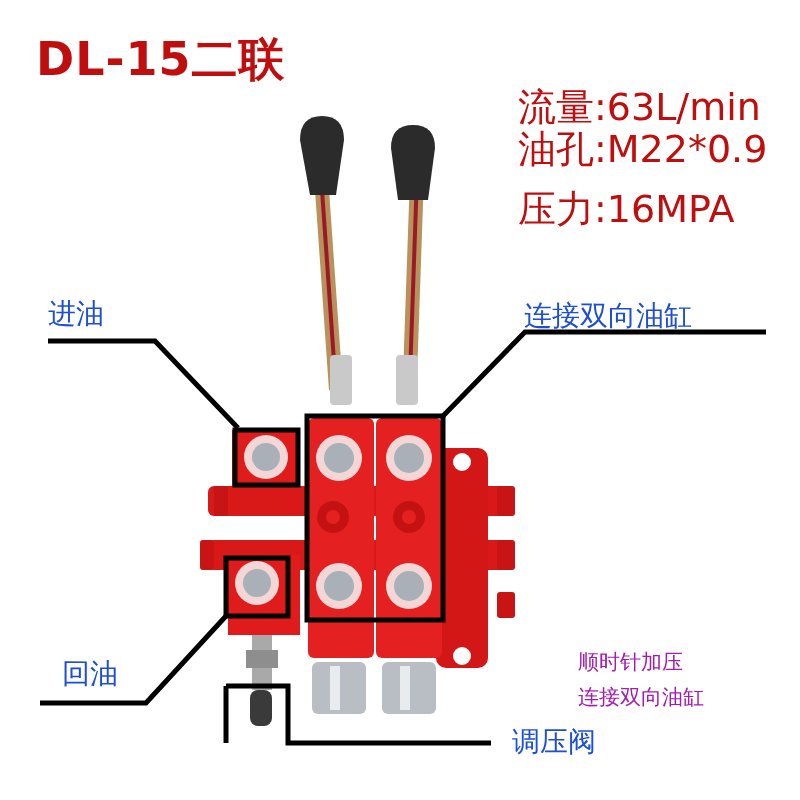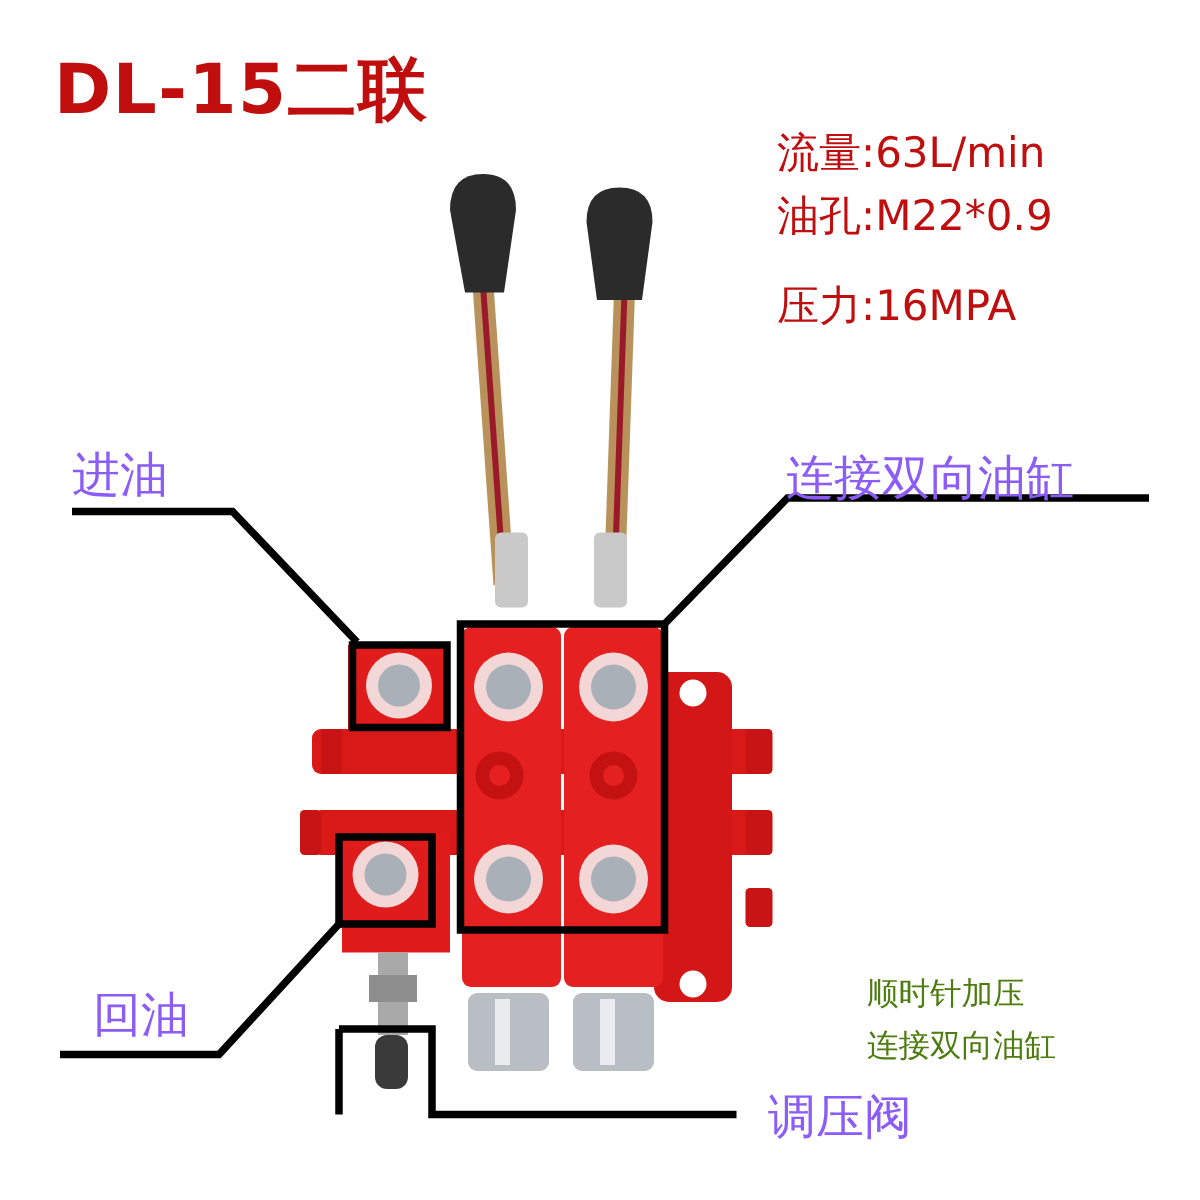--- a/index.html
+++ b/index.html
@@ -6,7 +6,7 @@
   body { width:800px; height:800px; position:relative; overflow:hidden; font-family:"DejaVu Sans", sans-serif; }
   .abs { position:absolute; }
   .title { left:36px; top:36px; font-size:46px; font-weight:bold; color:#c00d0d; letter-spacing:1px; white-space:nowrap; line-height:1; }
-  .spec { left:518px; font-size:28px; color:#c00d0d; white-space:nowrap; line-height:1; }
+  .spec { left:518px; font-size:38px; color:#c00d0d; white-space:nowrap; line-height:1; }
   .label { font-size:32px; color:#8b5cf6; white-space:nowrap; line-height:1; }
   .note { font-size:21px; color:#4d7c0f; white-space:nowrap; line-height:1; }
   svg.overlay { position:absolute; left:0; top:0; }

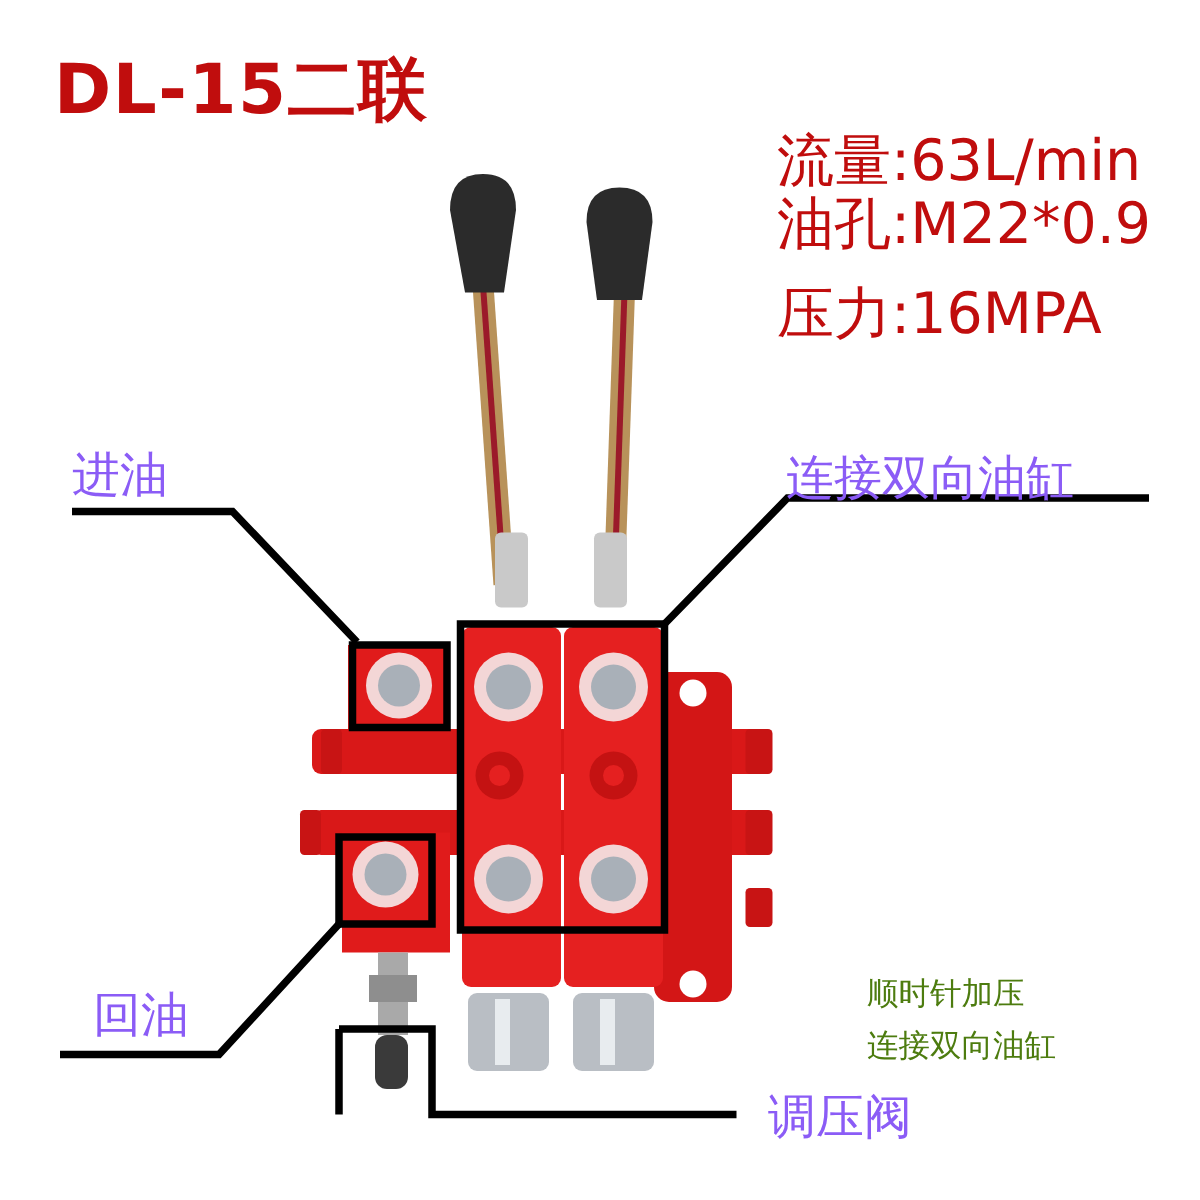--- a/index.html
+++ b/index.html
@@ -7,7 +7,7 @@
   .abs { position:absolute; }
   .title { left:36px; top:36px; font-size:46px; font-weight:bold; color:#c00d0d; letter-spacing:1px; white-space:nowrap; line-height:1; }
   .spec { left:518px; font-size:38px; color:#c00d0d; white-space:nowrap; line-height:1; }
-  .label { font-size:32px; color:#8b5cf6; white-space:nowrap; line-height:1; }
+  .label { font-size:28px; color:#1d4ed8; white-space:nowrap; line-height:1; }
   .note { font-size:21px; color:#4d7c0f; white-space:nowrap; line-height:1; }
   svg.overlay { position:absolute; left:0; top:0; }
 </style>

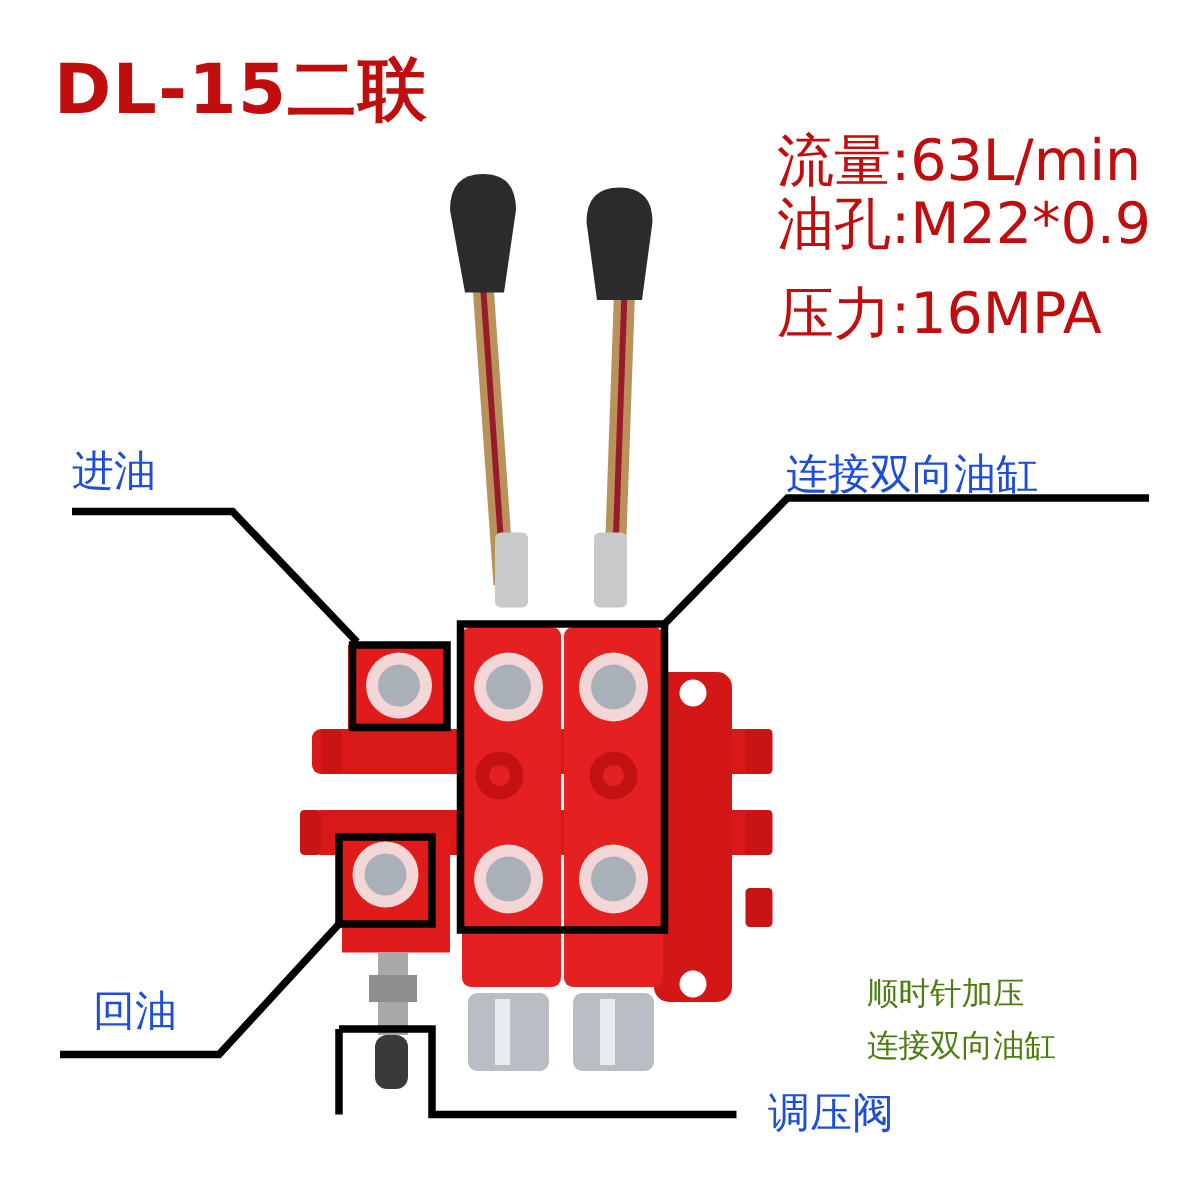--- a/index.html
+++ b/index.html
@@ -8,7 +8,7 @@
   .title { left:36px; top:36px; font-size:46px; font-weight:bold; color:#c00d0d; letter-spacing:1px; white-space:nowrap; line-height:1; }
   .spec { left:518px; font-size:38px; color:#c00d0d; white-space:nowrap; line-height:1; }
   .label { font-size:28px; color:#1d4ed8; white-space:nowrap; line-height:1; }
-  .note { font-size:21px; color:#4d7c0f; white-space:nowrap; line-height:1; }
+  .note { font-size:21px; color:#a21caf; white-space:nowrap; line-height:1; }
   svg.overlay { position:absolute; left:0; top:0; }
 </style>
 </head>

